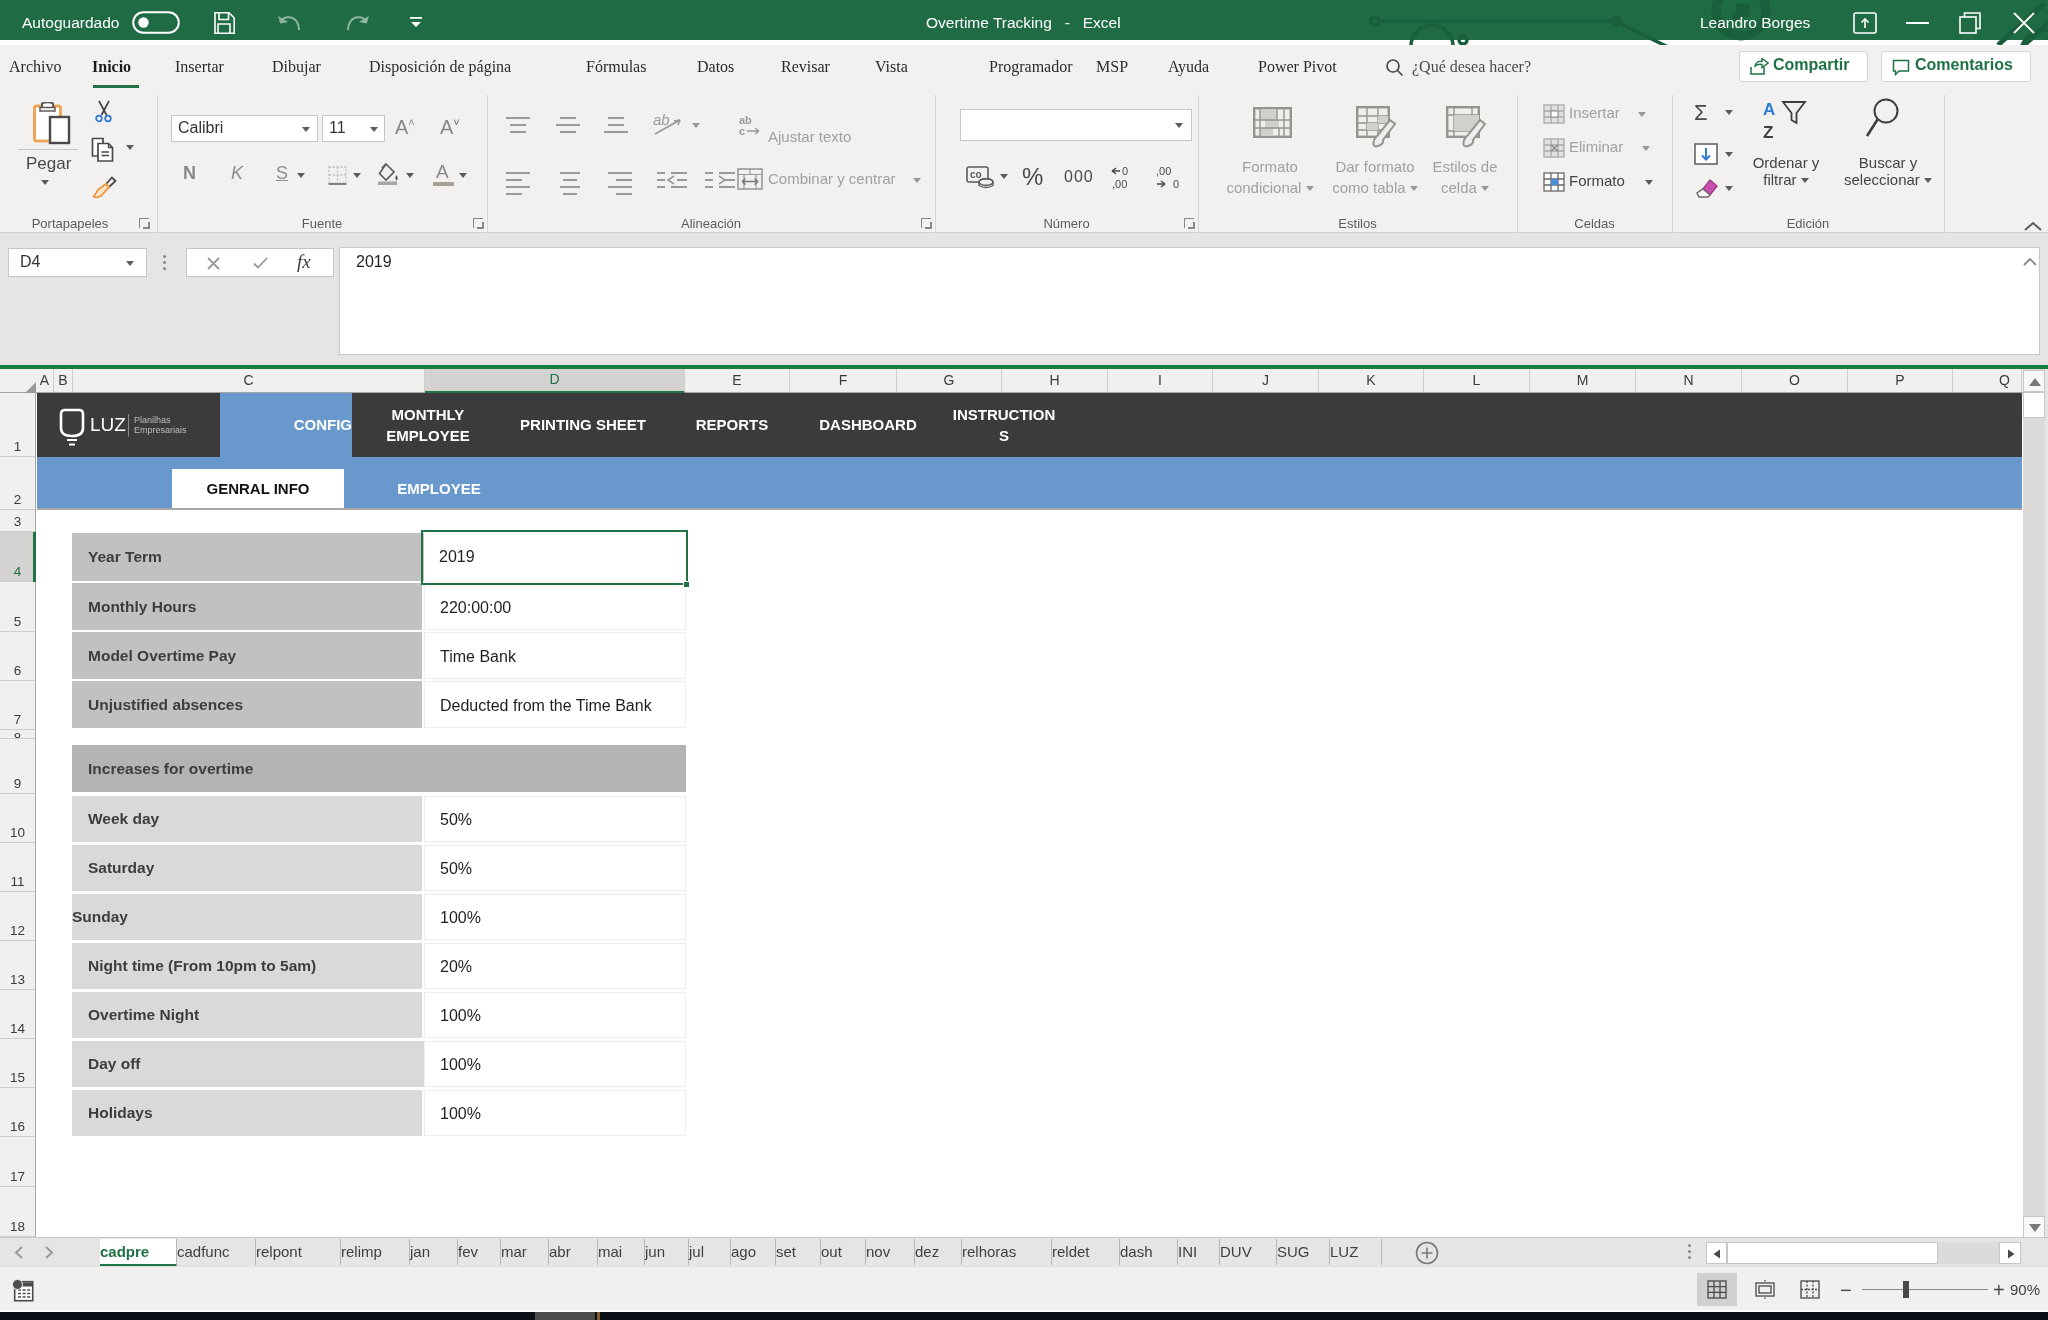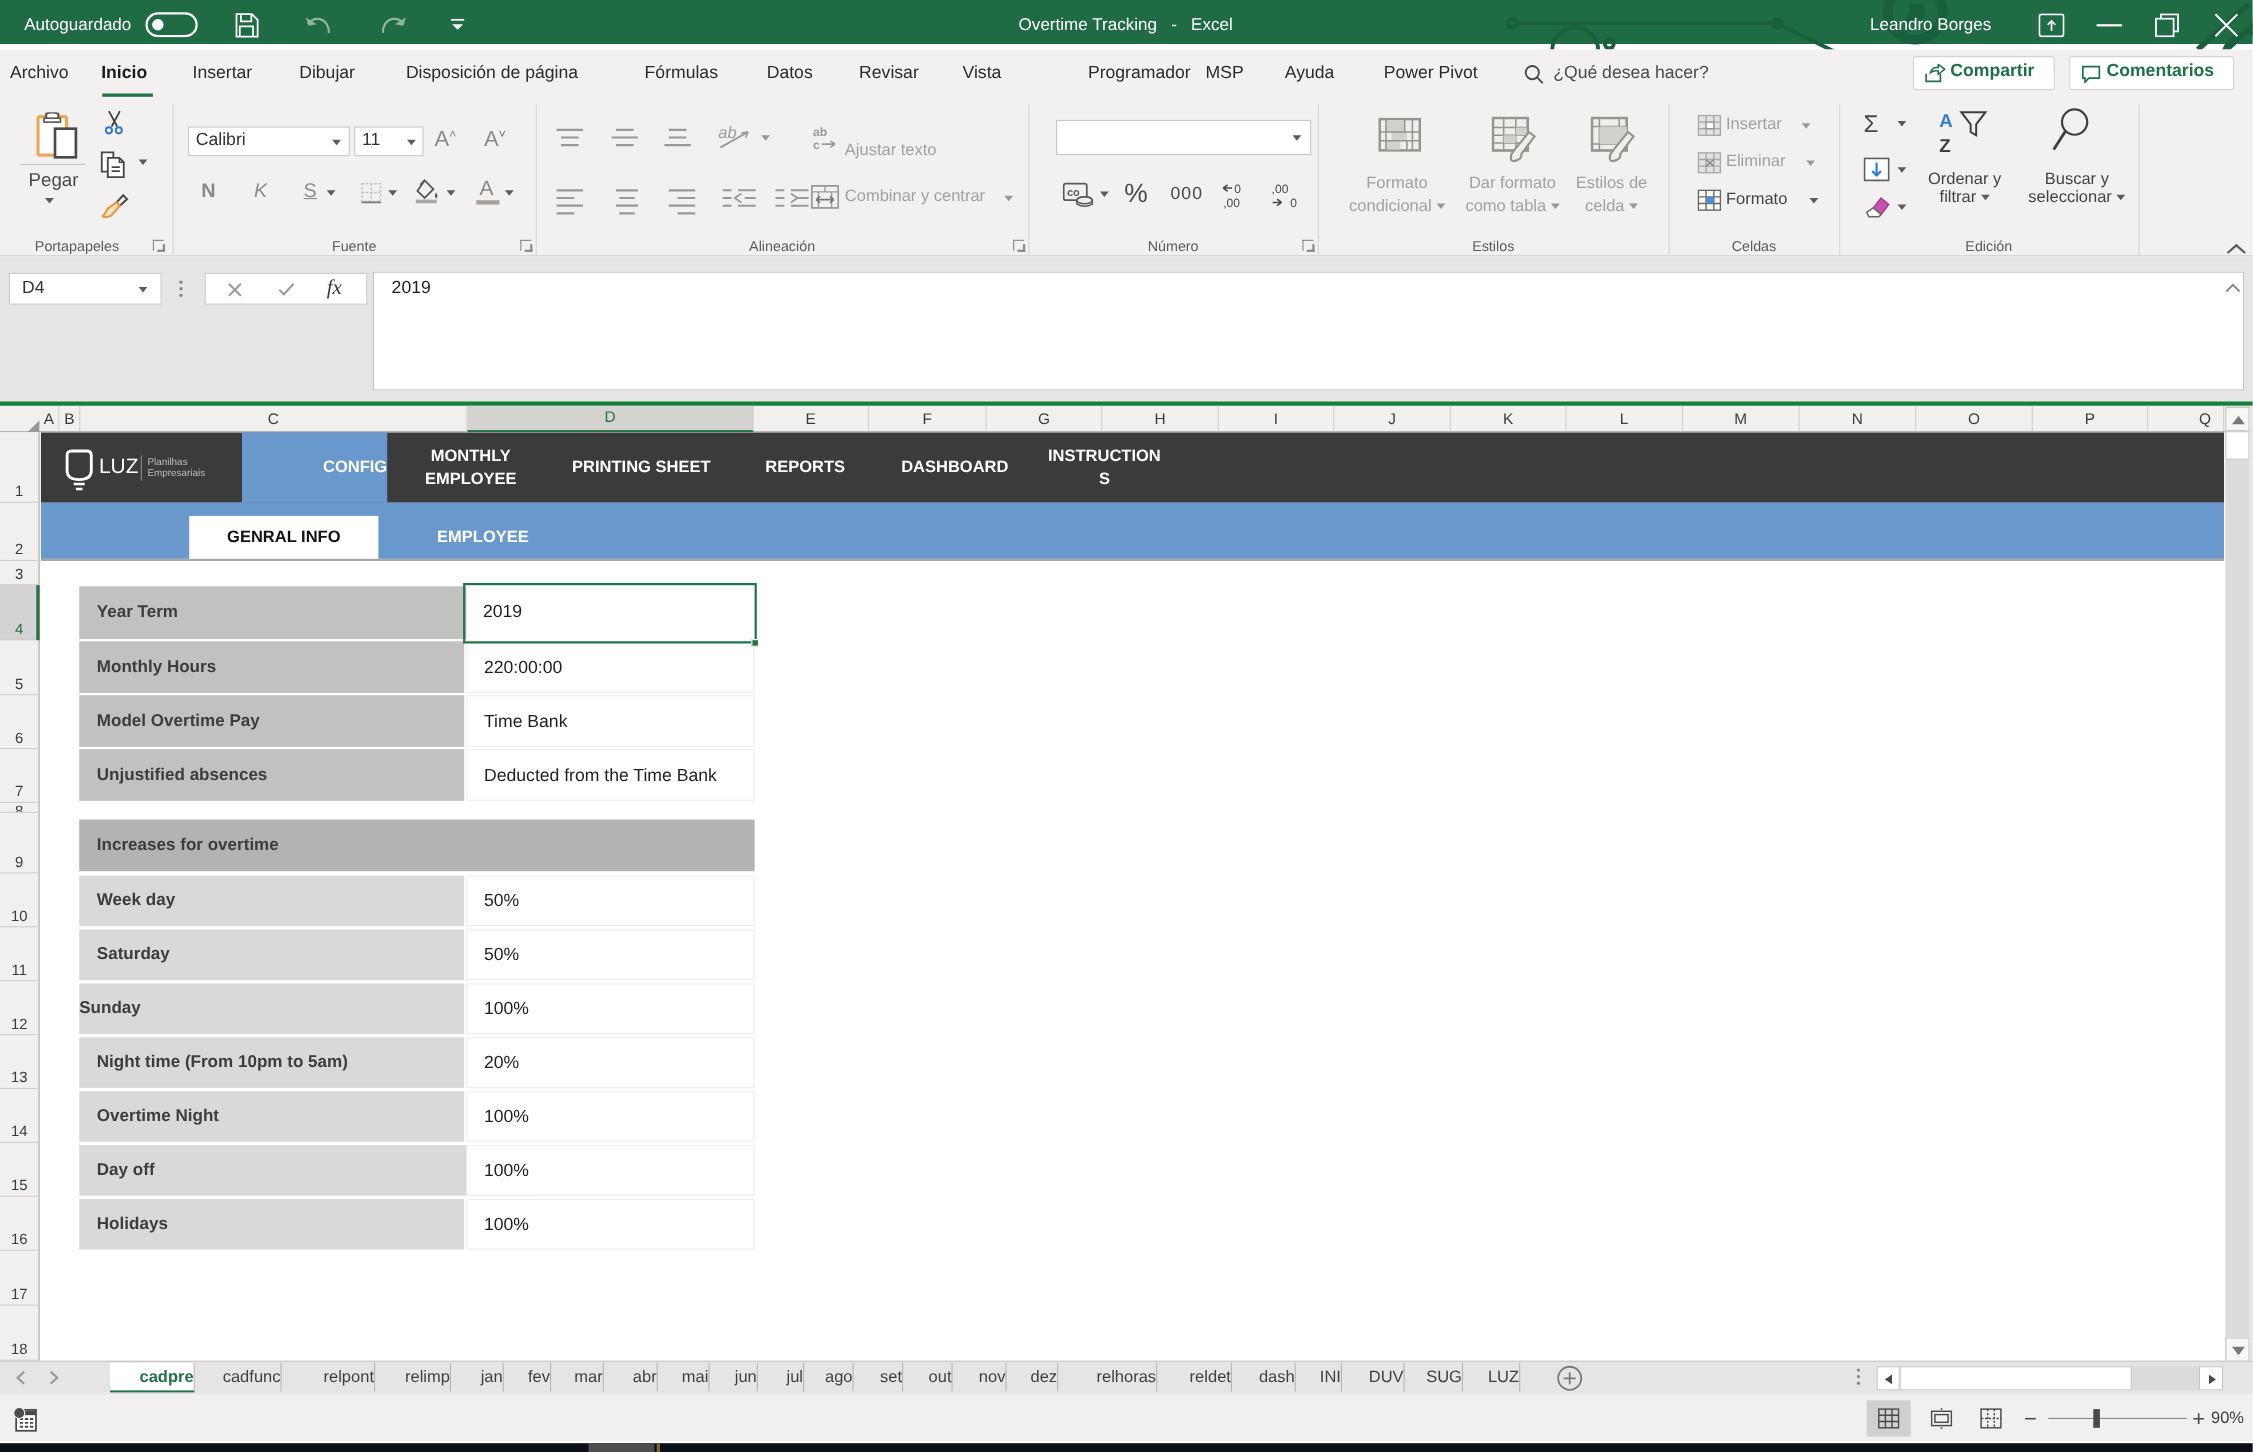--- a/index.html
+++ b/index.html
@@ -11,7 +11,7 @@
   #titlebar .txt { position:absolute; top:0; height:45px; line-height:45px; font-size:16px; color:#fff; }
   
   #menubar { position:absolute; left:0; top:45px; width:2048px; height:45px; background:#f2f1f0; }
-  #menubar .mi { position:absolute; top:0; height:45px; line-height:44px; font-size:16px; color:#2b2b2b; }
+  #menubar .mi { position:absolute; top:0; height:45px; line-height:44px; font-size:16px; color:#2b2b2b;font-family:Liberation Serif, serif; }
   
   #ribbon { position:absolute; left:0; top:90px; width:2048px; height:143px; background:#f2f1f0; border-bottom:1px solid #d2d0ce; }
   .gsep { position:absolute; top:5px; height:138px; width:1px; background:#d8d6d3; }

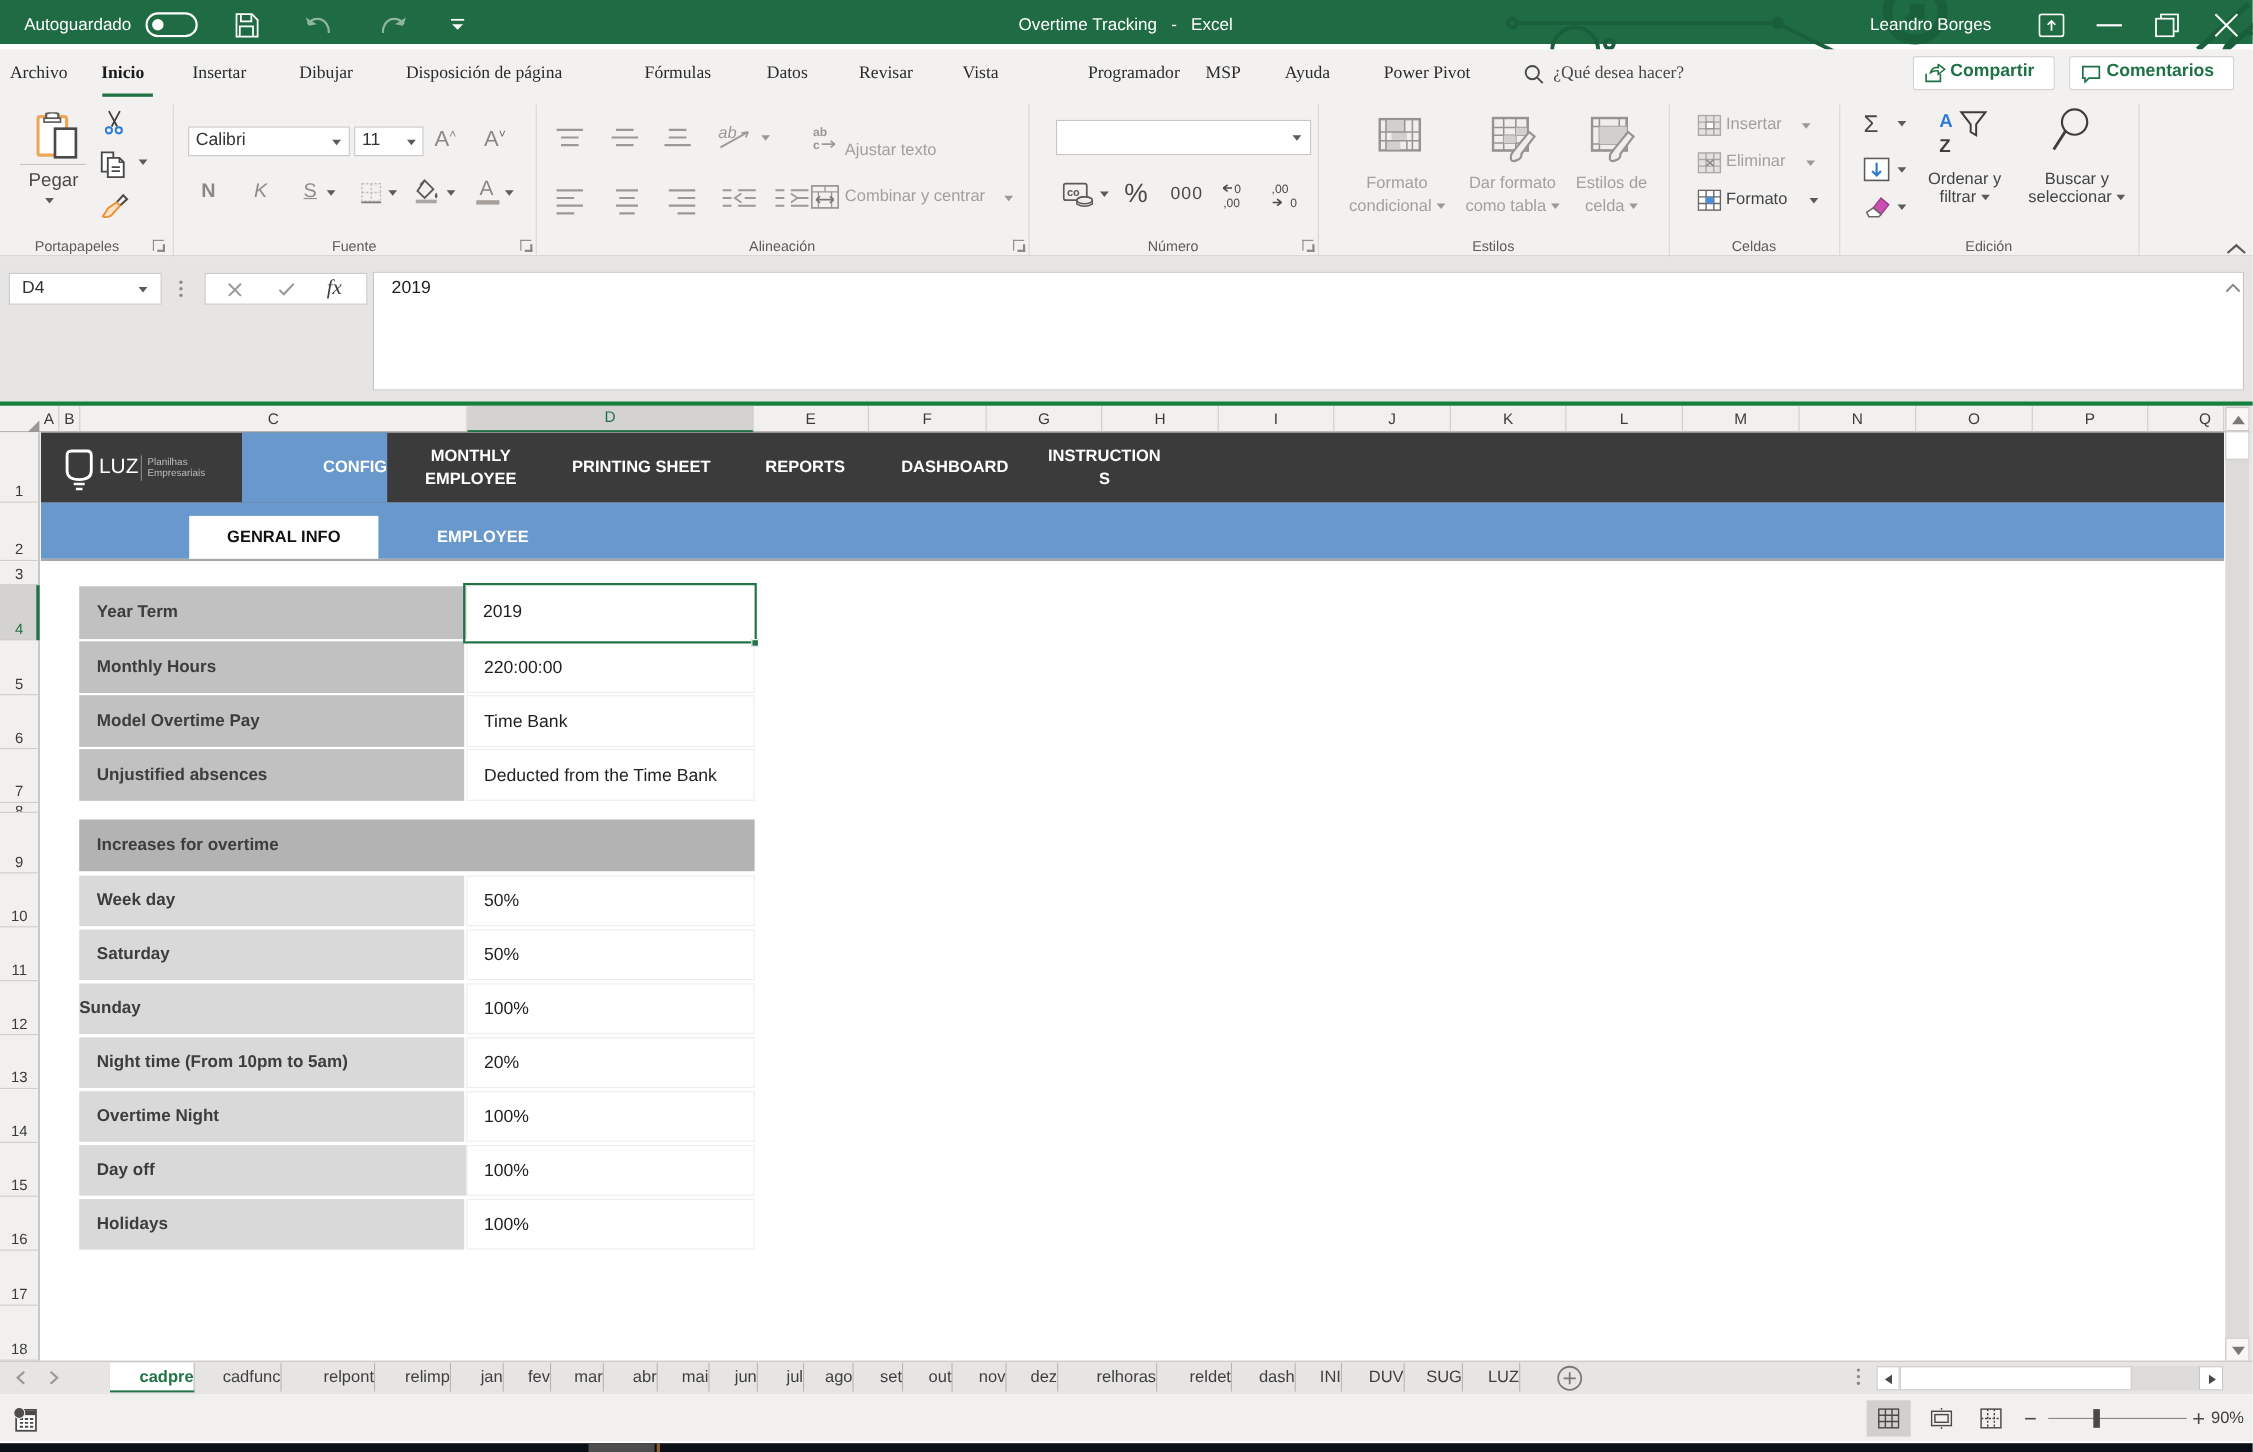--- a/index.html
+++ b/index.html
@@ -38,7 +38,7 @@
   .val { background:#fff; color:#1f1f1f; border:1px solid #ededed; }
   
   #tabbar { position:absolute; left:0; top:1237px; width:2048px; height:29px; background:#e7e5e3; border-top:1px solid #c9c7c5; }
-  .stab { position:absolute; top:1px; height:26px; line-height:26px; font-size:15px; color:#3f3f3f; text-align:right; border-right:1px solid #b8b6b4; }
+  .stab { position:absolute; top:1px; height:26px; line-height:26px; font-size:15px; color:#3f3f3f; text-align:left; border-right:1px solid #b8b6b4; }
   
   #statusbar { position:absolute; left:0; top:1266px; width:2048px; height:45px; background:#f1f0ef; border-top:1px solid #e1dfdd; }
   

